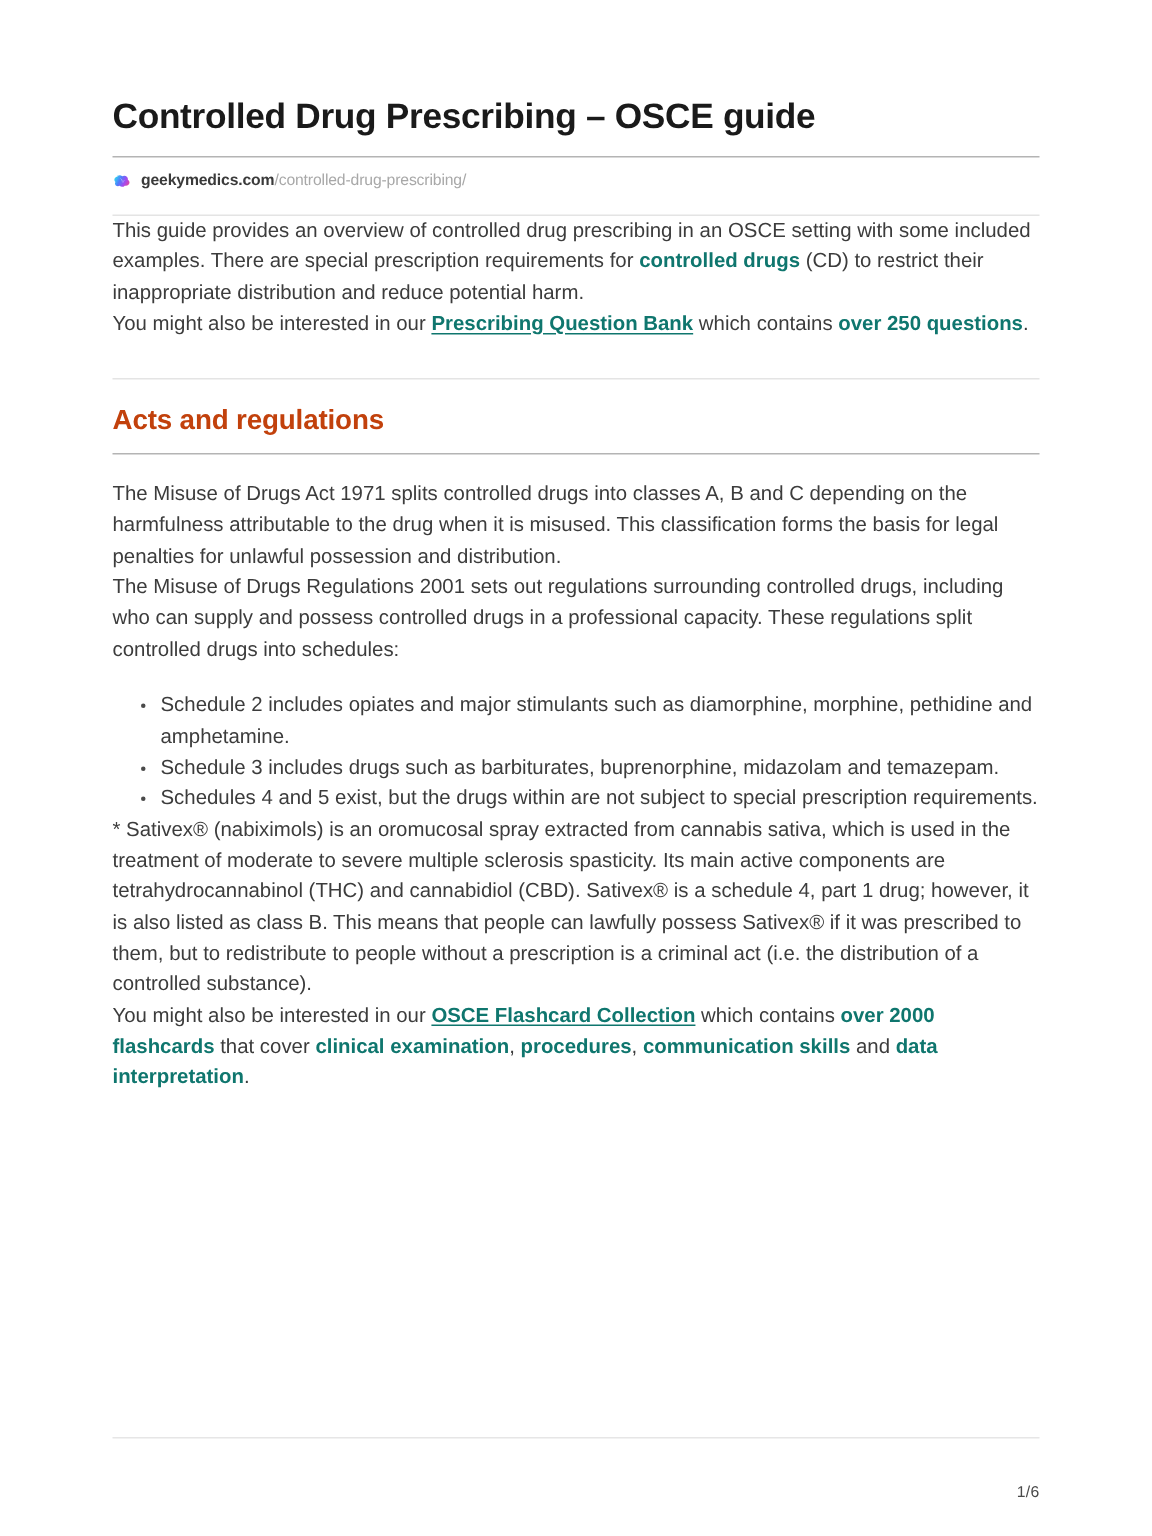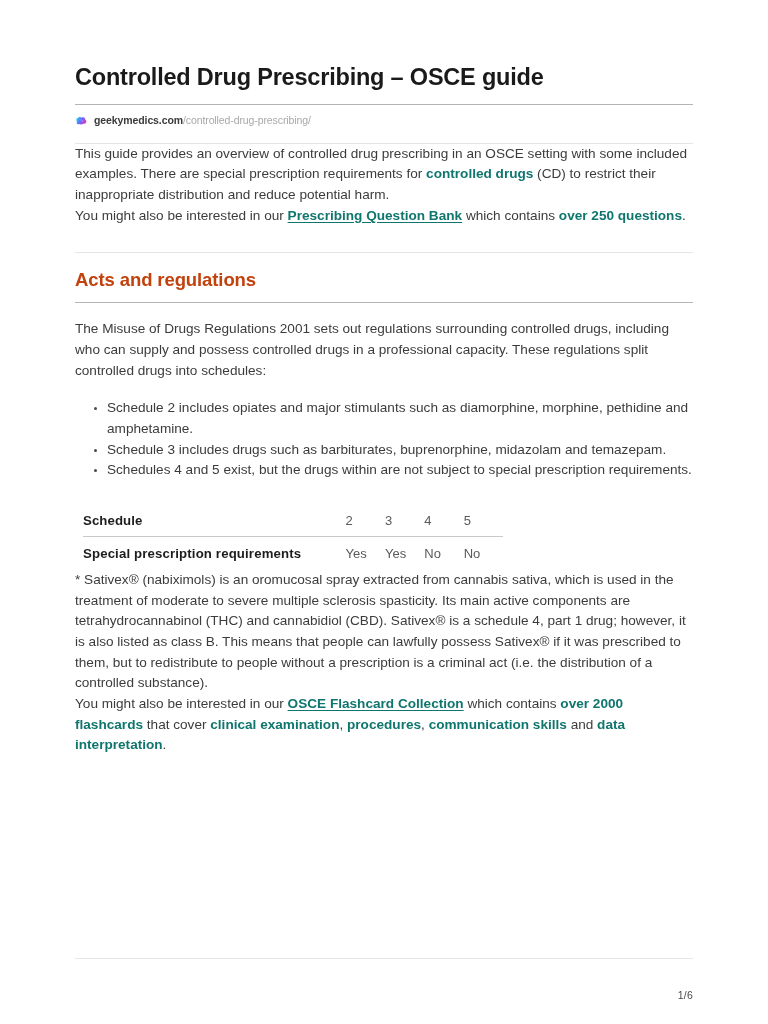--- a/index.html
+++ b/index.html
@@ -238,6 +238,7 @@
       <h2 class="section-title">Acts and regulations</h2>
       <div class="section-rule"></div>
 
+      <p class="body">The Misuse of Drugs Act 1971 splits controlled drugs into classes A, B and C depending on the harmfulness attributable to the drug when it is misused. This classification forms the basis for legal penalties for unlawful possession and distribution.</p>
       <p class="body p-gap-2">The Misuse of Drugs Regulations 2001 sets out regulations surrounding controlled drugs, including who can supply and possess controlled drugs in a professional capacity. These regulations split controlled drugs into schedules:</p>
 
       <ul class="bullets">

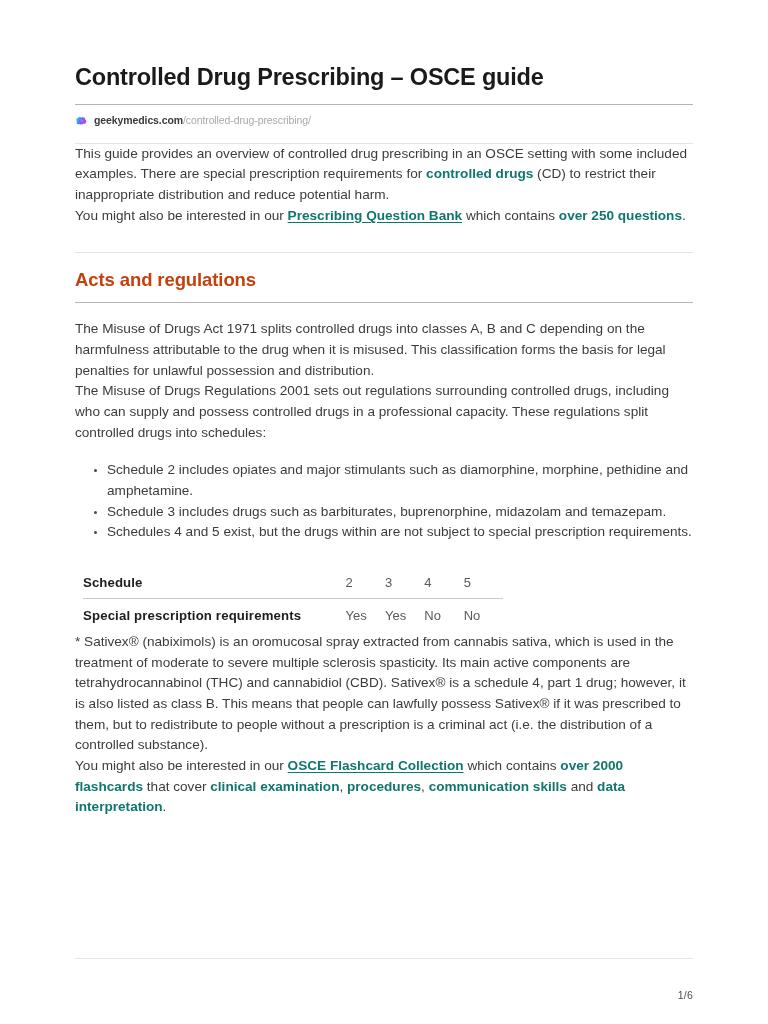--- a/index.html
+++ b/index.html
@@ -247,26 +247,6 @@
         <li>Schedules 4 and 5 exist, but the drugs within are not subject to special prescription requirements.</li>
       </ul>
 
-      <table class="sched-table">
-        <thead>
-          <tr class="hdr-row">
-            <th class="col-label">Schedule</th>
-            <th class="col-n num">2</th>
-            <th class="col-n num">3</th>
-            <th class="col-n num">4</th>
-            <th class="col-n num">5</th>
-          </tr>
-        </thead>
-        <tbody>
-          <tr>
-            <td class="rowlabel">Special prescription requirements</td>
-            <td>Yes</td>
-            <td>Yes</td>
-            <td>No</td>
-            <td>No</td>
-          </tr>
-        </tbody>
-      </table>
 
       <p class="body p-gap-1">* Sativex® (nabiximols) is an oromucosal spray extracted from cannabis sativa, which is used in the treatment of moderate to severe multiple sclerosis spasticity. Its main active components are tetrahydrocannabinol (THC) and cannabidiol (CBD). Sativex® is a schedule 4, part 1 drug; however, it is also listed as class B. This means that people can lawfully possess Sativex® if it was prescribed to them, but to redistribute to people without a prescription is a criminal act (i.e. the distribution of a controlled substance).</p>
 

